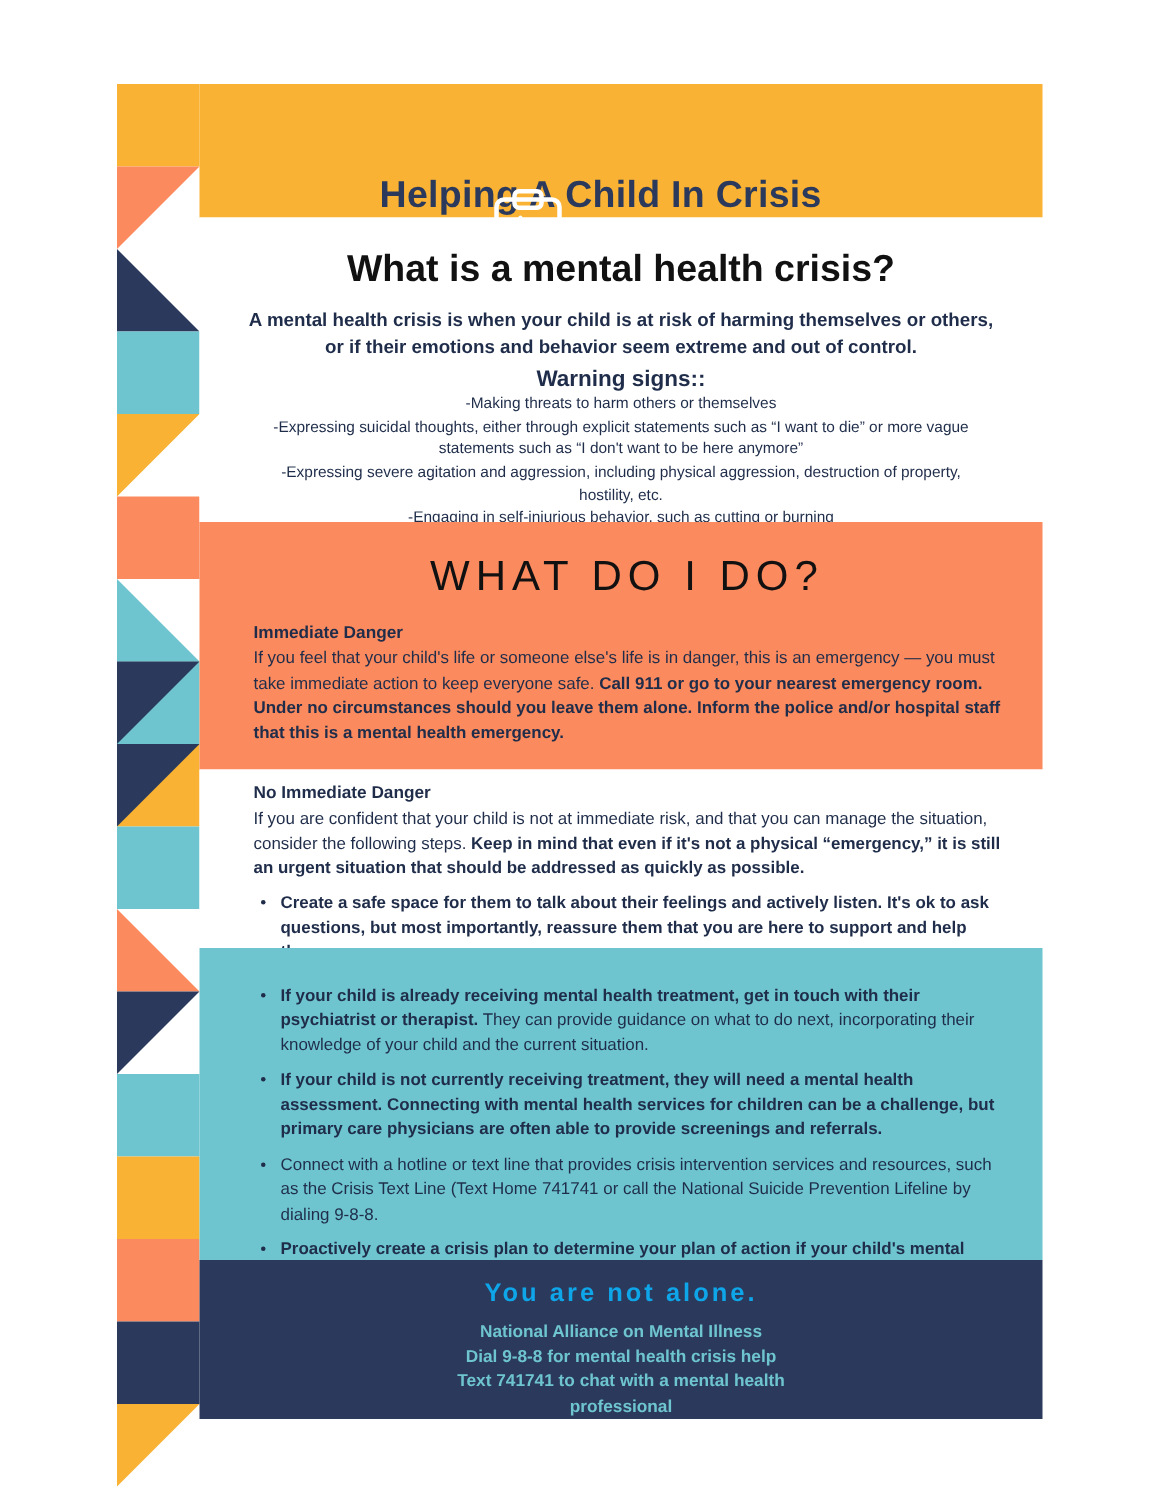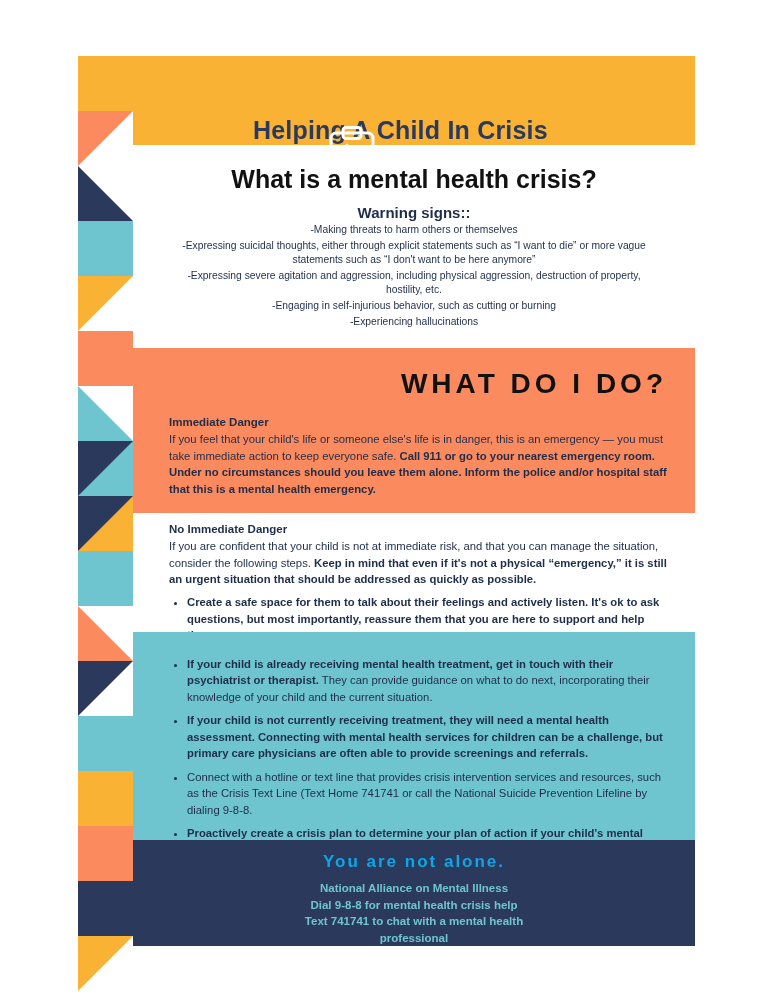--- a/index.html
+++ b/index.html
@@ -258,6 +258,7 @@
 
   <div class="sec-white">
     <div class="q-title">What is a mental health crisis?</div>
+    <div class="q-lead">A mental health crisis is when your child is at risk of harming themselves or others, or if their emotions and behavior seem extreme and out of control.</div>
     <div class="warn-head">Warning signs::</div>
     <div class="warn-list">
       <div>-Making threats to harm others or themselves</div>

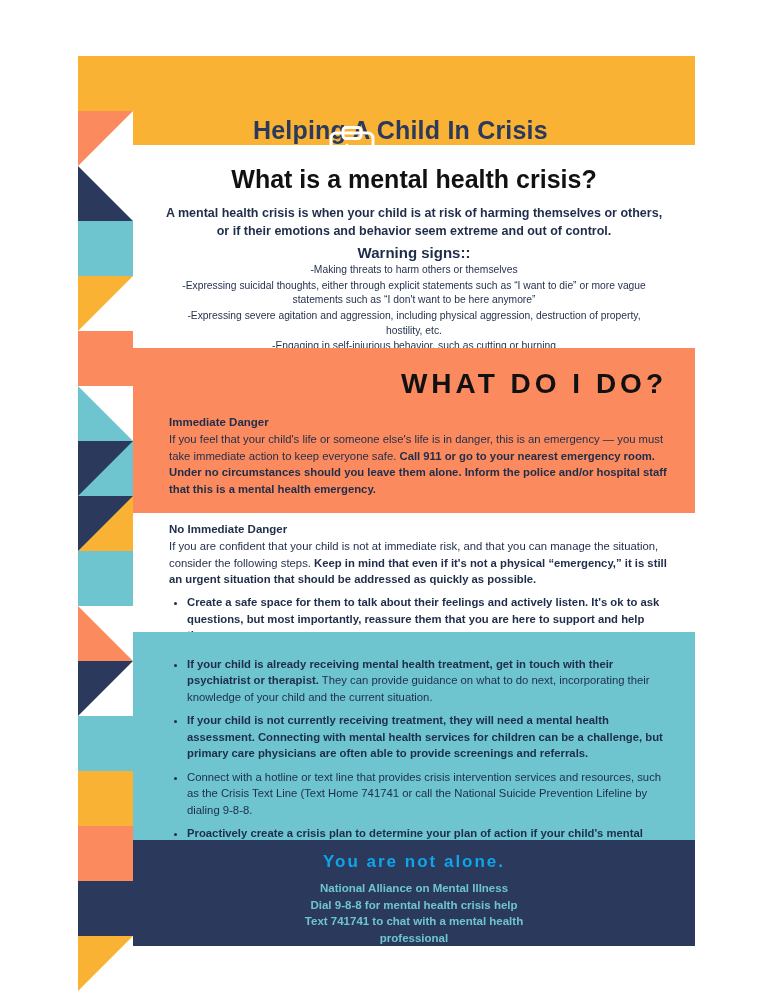--- a/index.html
+++ b/index.html
@@ -133,9 +133,9 @@
     padding: 16px 28px 0 36px;
   }
   .wdid {
-    text-align: right;
+    text-align: center;
     font-size: 28px;
-    font-weight: bold;
+    font-weight: normal;
     letter-spacing: 4px;
     color: #111111;
     margin: 4px 0 16px 0;

